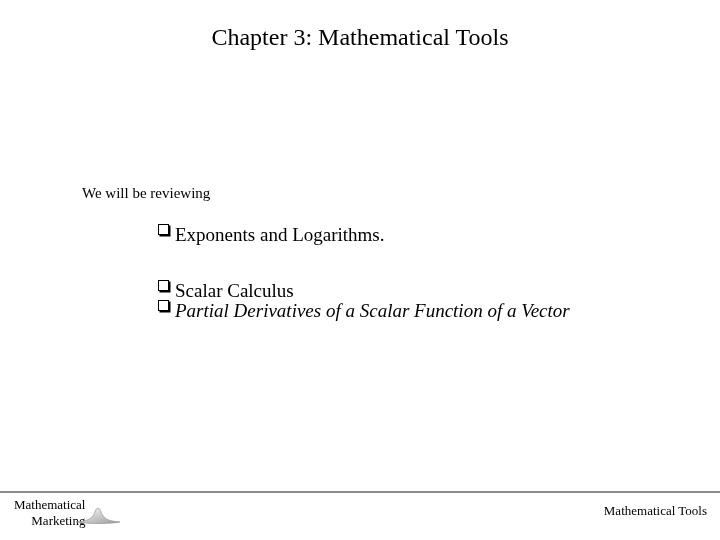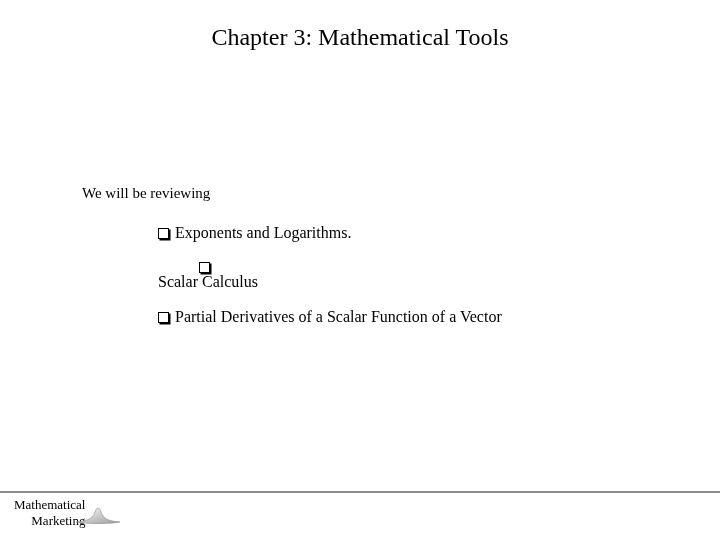--- a/index.html
+++ b/index.html
@@ -7,7 +7,7 @@
          font-family: "Liberation Serif", "DejaVu Serif", serif; color: #000; }
   .title { position: absolute; left: 0; width: 720px; top: 24px; text-align: center; font-size: 24px; }
   .intro { position: absolute; left: 82px; top: 185px; font-size: 15px; }
-  .bullet { position: absolute; left: 134px; font-size: 16px; display: flex; align-items: center; padding-left: 24px; }
+  .bullet { position: absolute; left: 134px; font-size: 19px; display: flex; align-items: flex-start; padding-left: 24px; }
   .box { display: inline-block; width: 9px; height: 9px; border: 1px solid #000;
          box-shadow: 1.5px 1.5px 0 #000; margin-right: 6px; position: relative; top: 0px; }
   .footer-line { position: absolute; left: 0; top: 491px; width: 720px; height: 2px; background: #8c8c8c; }

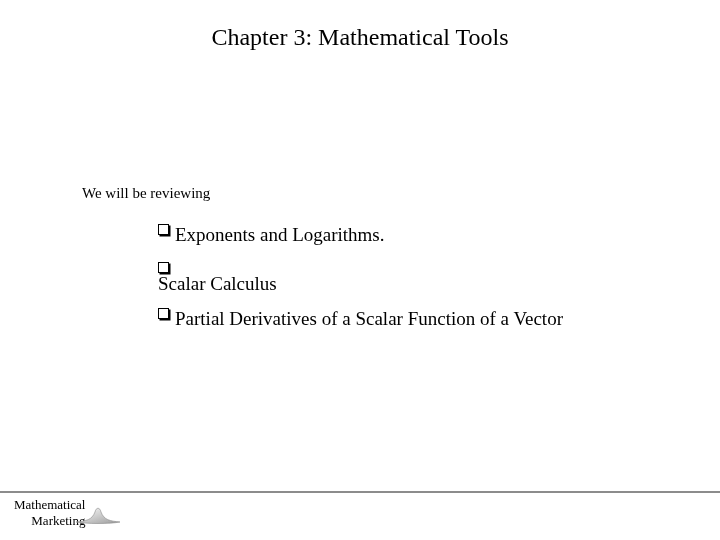--- a/index.html
+++ b/index.html
@@ -26,7 +26,7 @@
   <span class="box"></span>
   <span>Exponents and Logarithms.</span>
 </div>
-<div class="bullet" style="top:262px;flex-direction:column;">
+<div class="bullet" style="top:280px;">
   <span class="box"></span>
   <span>Scalar Calculus</span>
 </div>

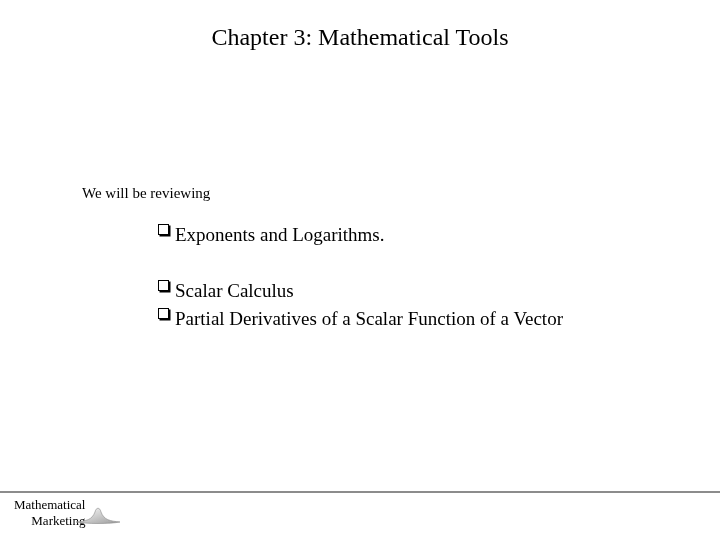--- a/index.html
+++ b/index.html
@@ -30,7 +30,7 @@
   <span class="box"></span>
   <span>Scalar Calculus</span>
 </div>
-<div class="bullet" style="top:308px;">
+<div class="bullet" style="top:300px;font-style:italic;">
   <span class="box"></span>
   <span>Partial Derivatives of a Scalar Function of a Vector</span>
 </div>

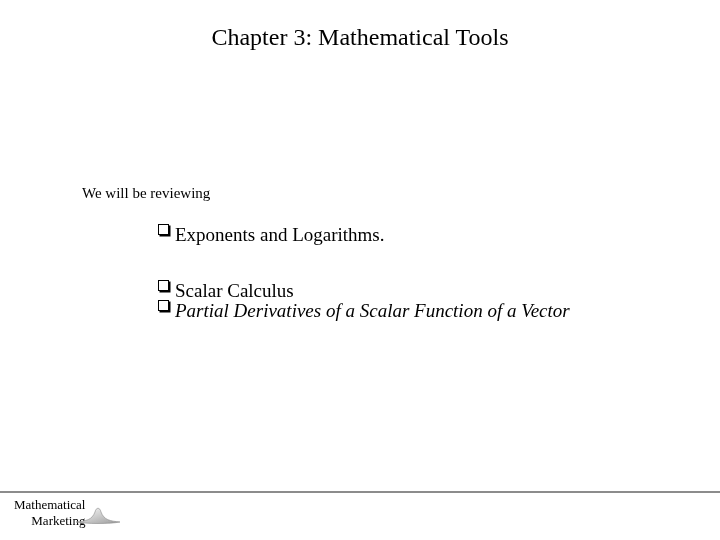--- a/index.html
+++ b/index.html
@@ -53,6 +53,7 @@
 </svg>
 
 <div class="footer-right">
+  <div>Mathematical Tools</div>
 </div>
 
 </body></html>

